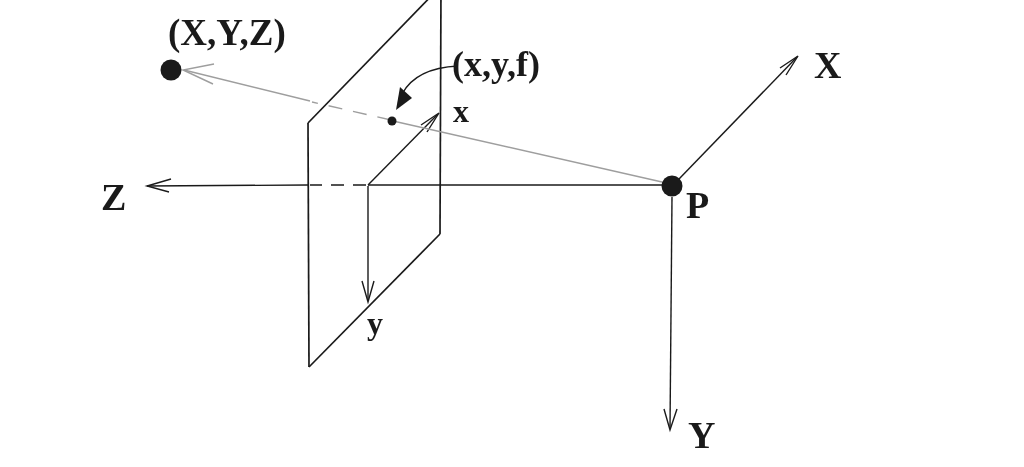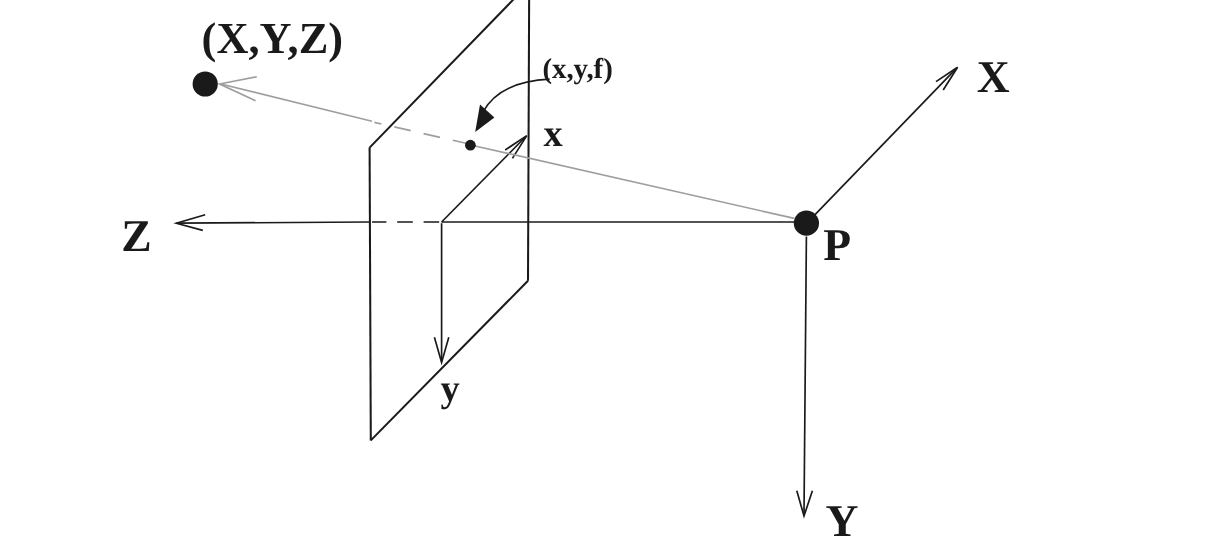--- a/index.html
+++ b/index.html
@@ -37,7 +37,7 @@
   .lbl.bold { font-weight: bold; }
 
   .lbl-world-point  { left: 168px; top: 14px;  font-size: 37px; }
-  .lbl-image-point  { left: 452px; top: 46px;  font-size: 24px; }
+  .lbl-image-point  { left: 452px; top: 46px;  font-size: 36px; }
   .lbl-axis-z       { left: 101px; top: 178px; font-size: 38px; }
   .lbl-axis-x       { left: 814px; top: 46px;  font-size: 38px; }
   .lbl-axis-y       { left: 688px; top: 416px; font-size: 38px; }

